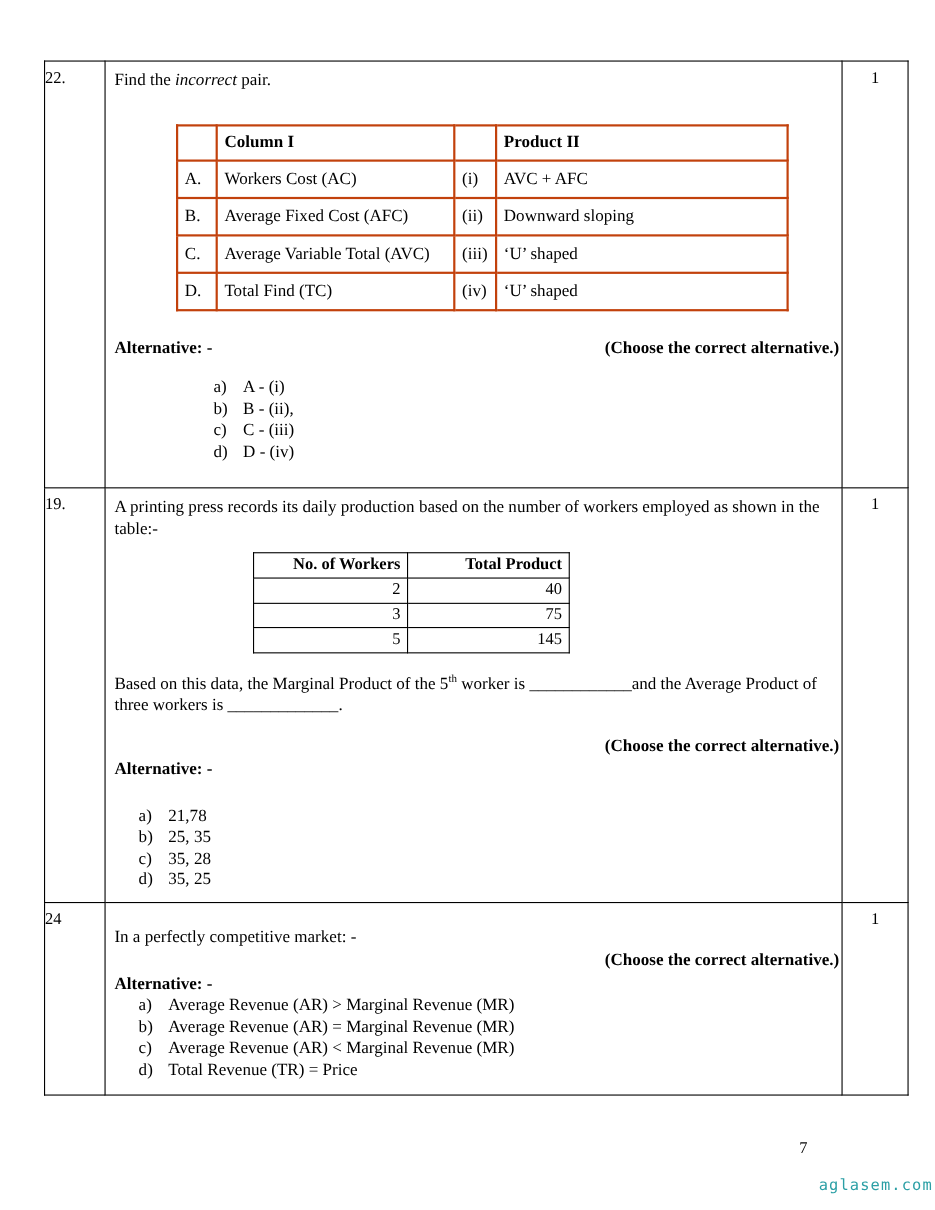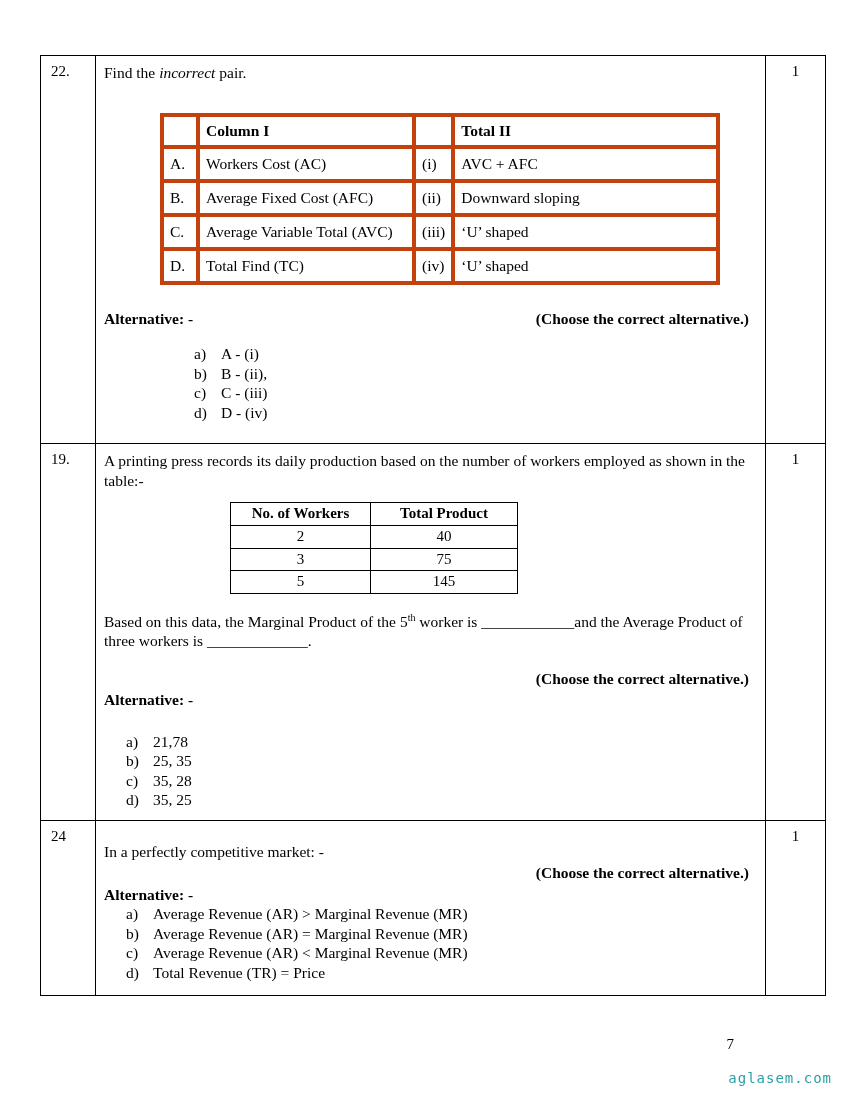--- a/index.html
+++ b/index.html
@@ -21,7 +21,7 @@
     border:1px solid #000;
     vertical-align:top;
   }
-  td.numcell  { width:55px; padding:7px 0 0 10px; font-size:15px; }
+  td.numcell  { width:55px; padding:7px 0 0 0; font-size:15px; }
   td.markcell { width:60px; padding:7px 0 0 0; text-align:center; font-size:15px; }
   td.content  { padding:7px 16px 10px 8px; font-size:15.5px; line-height:19.5px; }
 

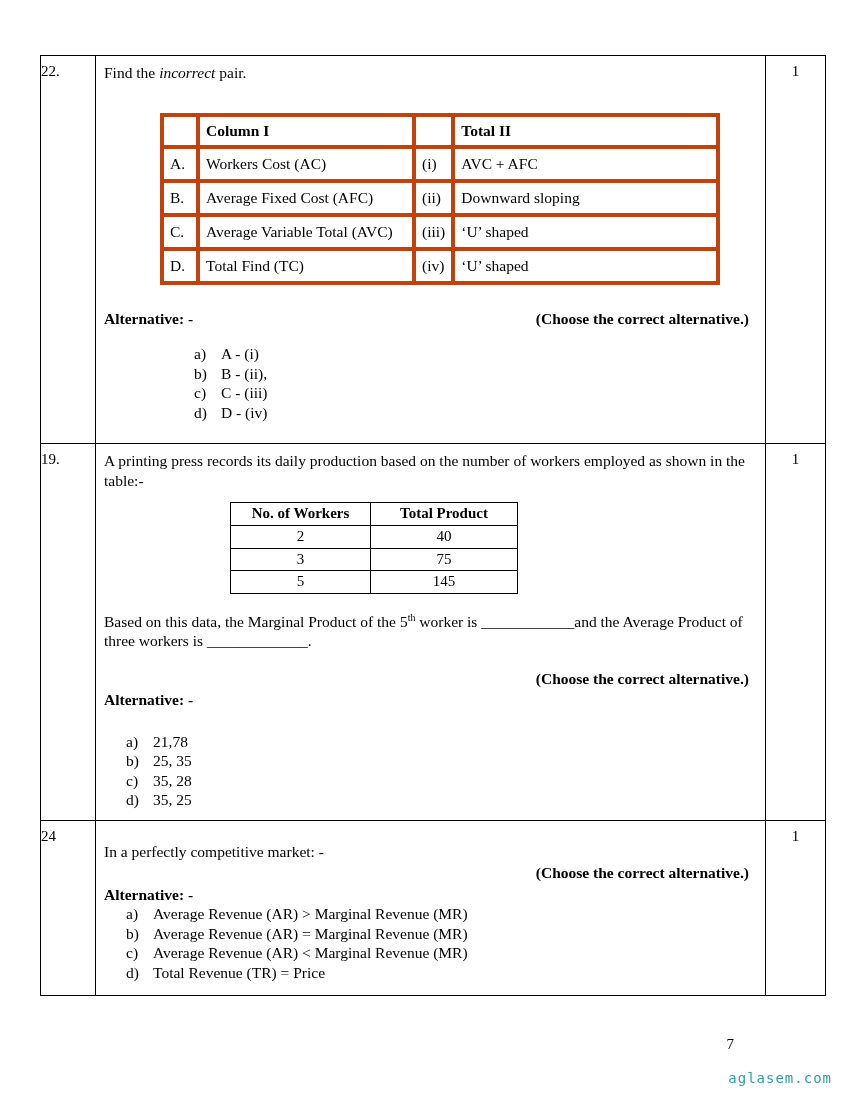--- a/index.html
+++ b/index.html
@@ -23,7 +23,7 @@
   }
   td.numcell  { width:55px; padding:7px 0 0 0; font-size:15px; }
   td.markcell { width:60px; padding:7px 0 0 0; text-align:center; font-size:15px; }
-  td.content  { padding:7px 16px 10px 8px; font-size:15.5px; line-height:19.5px; }
+  td.content  { padding:7px 2px 10px 8px; font-size:15.5px; line-height:19.5px; }
 
   .row-q22 { height:388px; }
   .row-q23 { height:372px; }

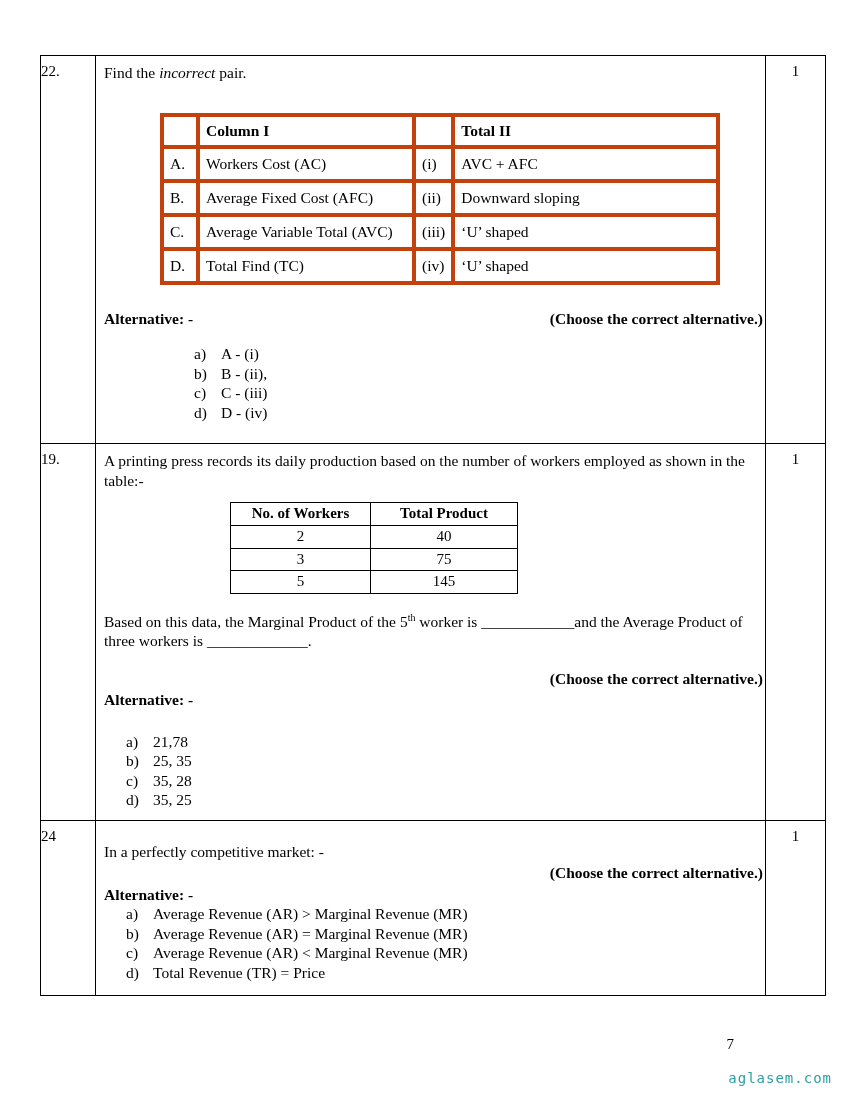--- a/index.html
+++ b/index.html
@@ -35,7 +35,7 @@
   
   table.match { border-collapse:collapse; margin:30px 0 0 56px; }
   table.match td {
-    border:4px solid #c2410c;
+    border:2px solid #c2410c;
     font-size:15.5px;
     padding:3px 6px;
     height:34px;

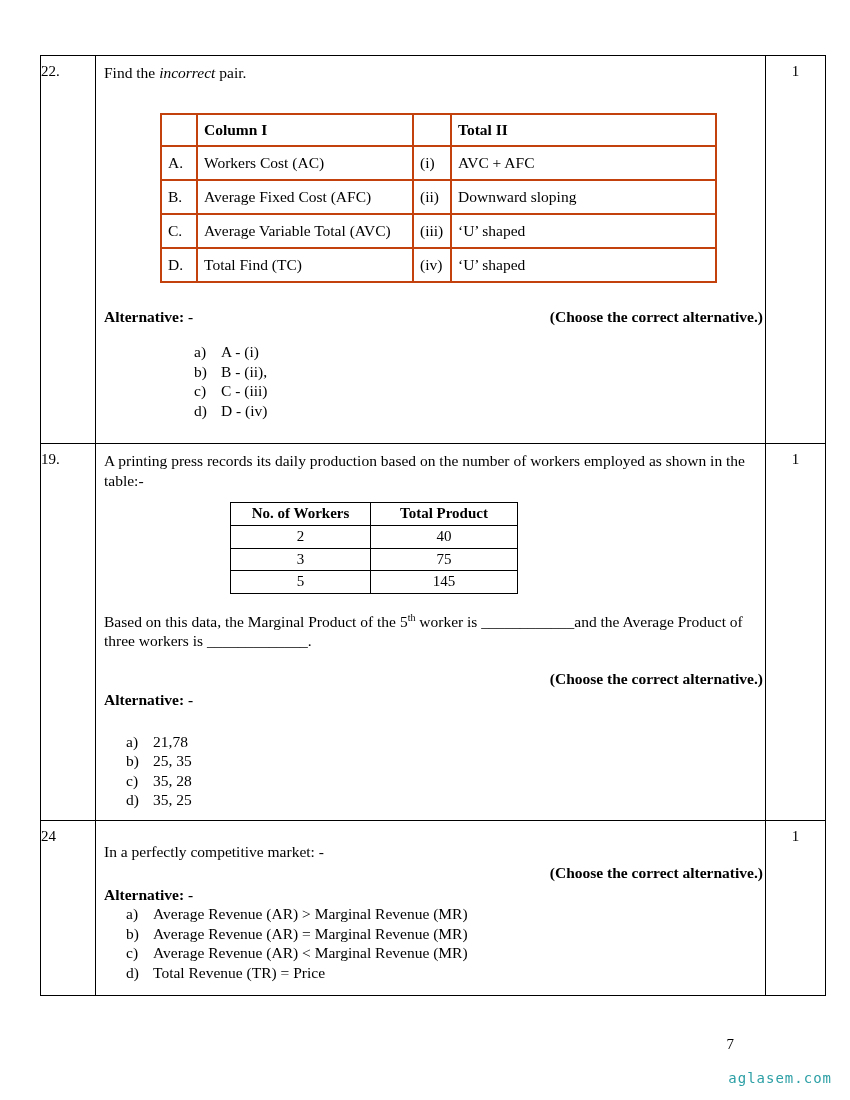--- a/index.html
+++ b/index.html
@@ -110,7 +110,7 @@
               <td class="mc1"></td>
               <td class="mc2 bold">Column I</td>
               <td class="mc3"></td>
-              <td class="mc4 bold">Total II</td>
+              <td class="mc4 bold">Product II</td>
             </tr>
             <tr>
               <td class="mc1">A.</td>

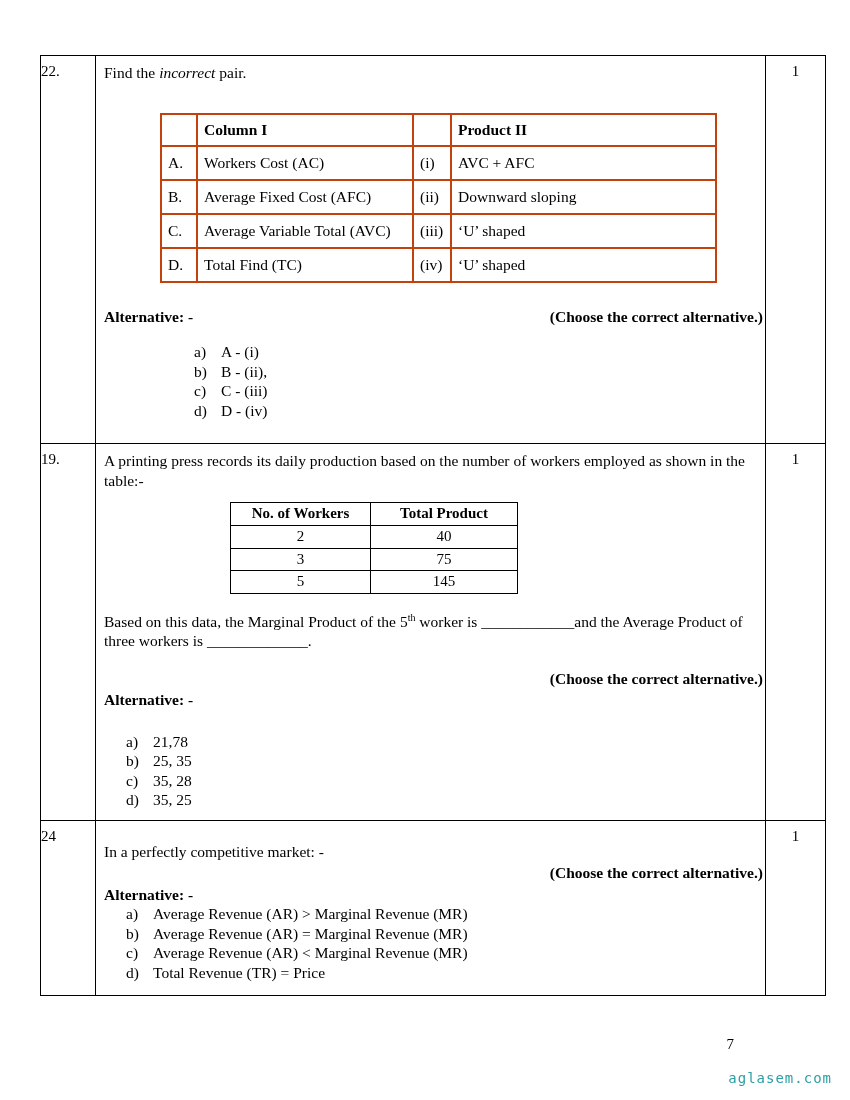--- a/index.html
+++ b/index.html
@@ -69,6 +69,7 @@
     padding:1px 6px;
     height:21px;
     vertical-align:middle;
+    text-align:right;
   }
   table.prod tr.head td { font-weight:bold; height:23px; }
   .pc1 { width:140px; }

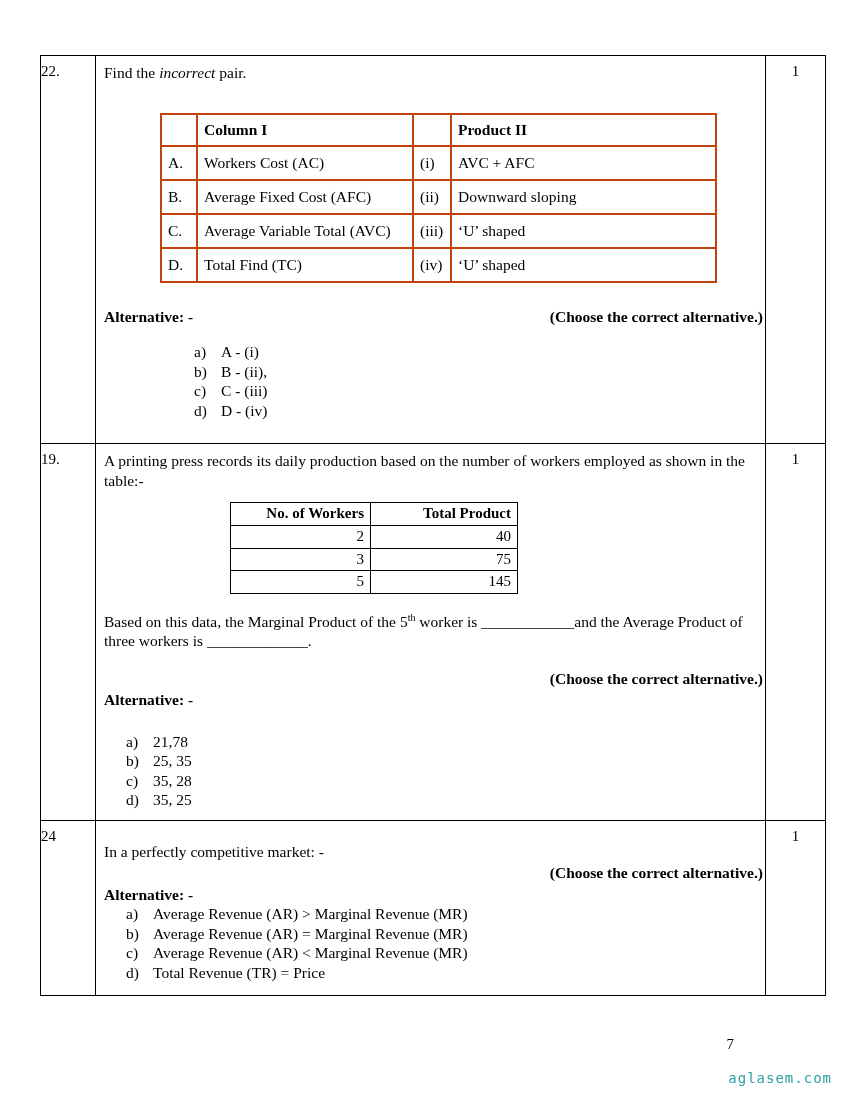--- a/index.html
+++ b/index.html
@@ -85,7 +85,7 @@
     font-size:15px;
   }
   .watermark {
-    position:absolute; top:1070px; right:18px;
+    position:absolute; top:1070px; right:2px;
     font-family:"DejaVu Sans Mono", monospace;
     font-size:14px; letter-spacing:1px;
     color:#2b9fa5;

